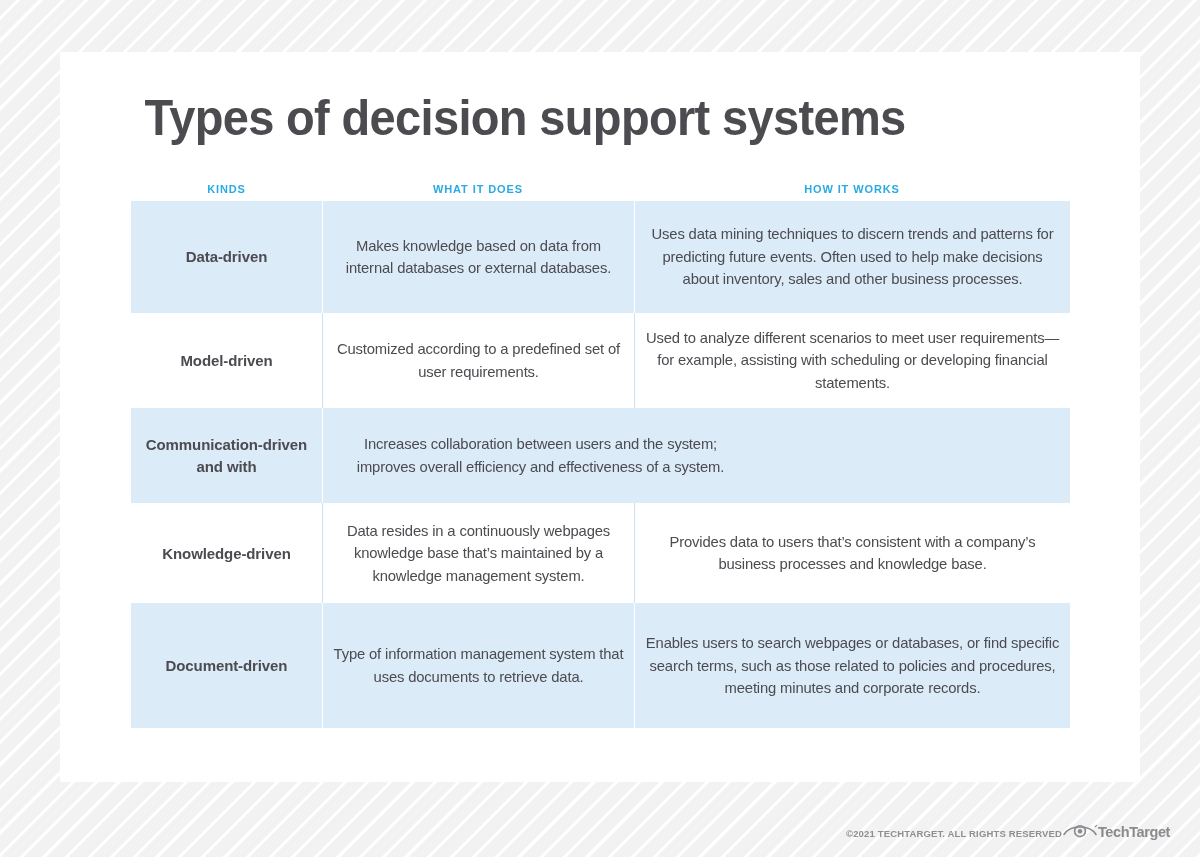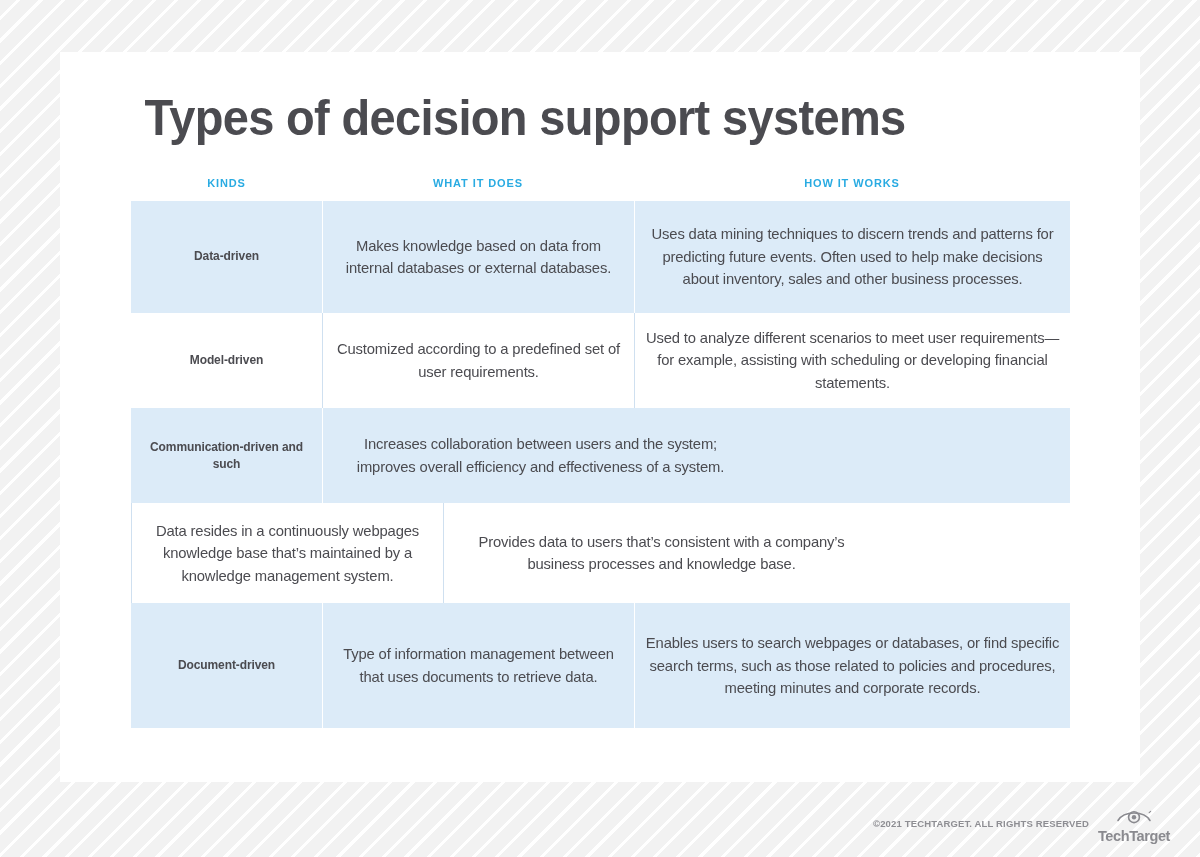--- a/index.html
+++ b/index.html
@@ -55,7 +55,7 @@
   .thead {
     display: flex;
     height: 24px;
-    align-items: flex-start;
+    align-items: center;
   }
 
   .th {

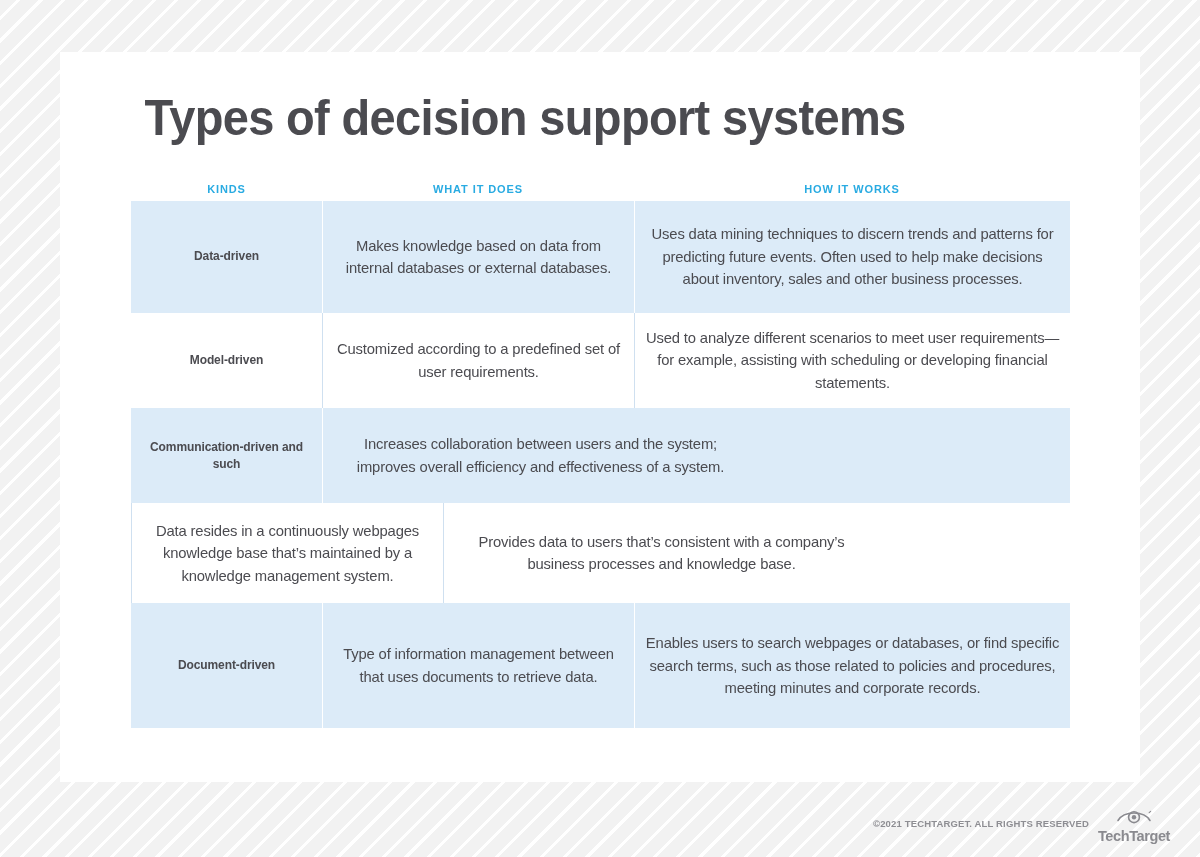--- a/index.html
+++ b/index.html
@@ -91,7 +91,7 @@
   }
 
   .cell.kind {
-    font-size: 12px;
+    font-size: 15px;
     font-weight: bold;
     line-height: 1.45;
     letter-spacing: -0.1px;

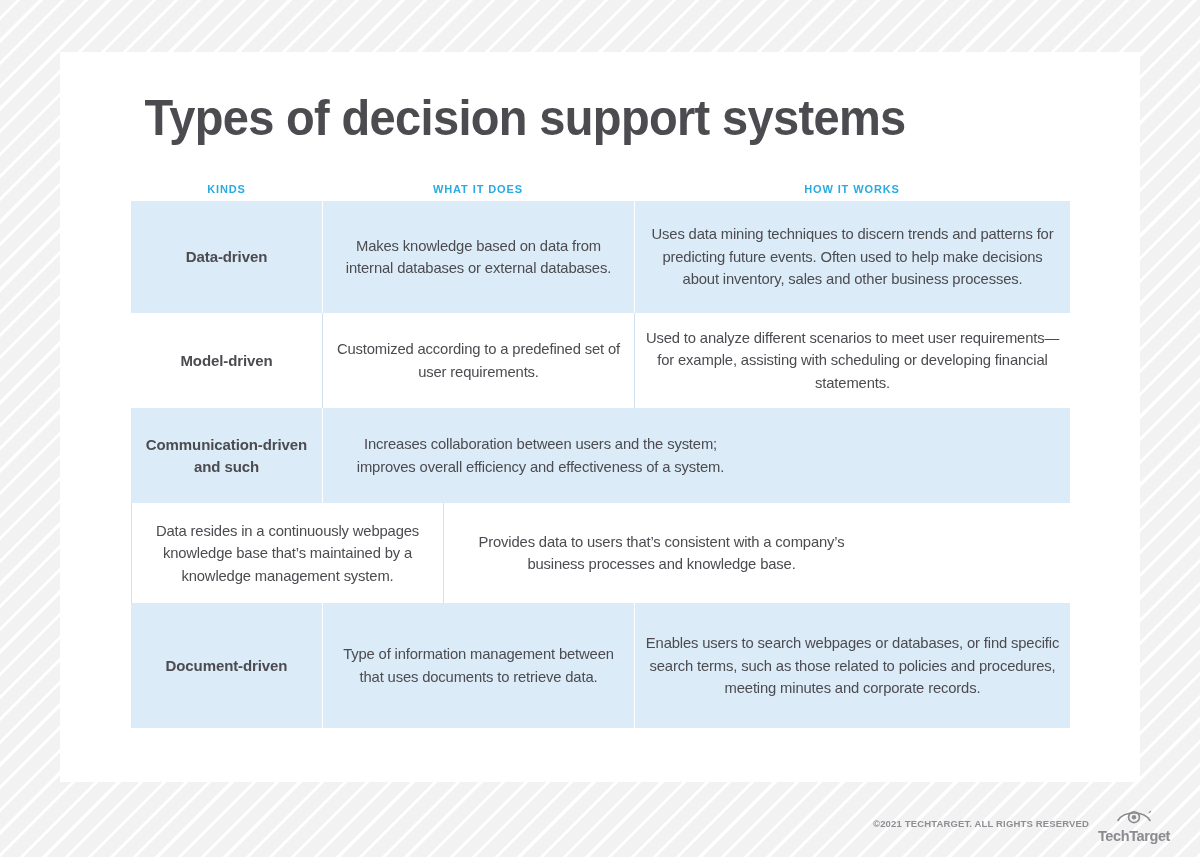--- a/index.html
+++ b/index.html
@@ -180,7 +180,7 @@
     </div>
 
     <div class="row shaded h-row-3">
-      <div class="cell kind col-1">Communication-driven and such</div>
+      <div class="cell kind col-1">Communication-driven and with</div>
       <div class="cell desc col-3 divider-left">Increases collaboration between users and the system; improves overall efficiency and effectiveness of a system.</div>
     </div>
 

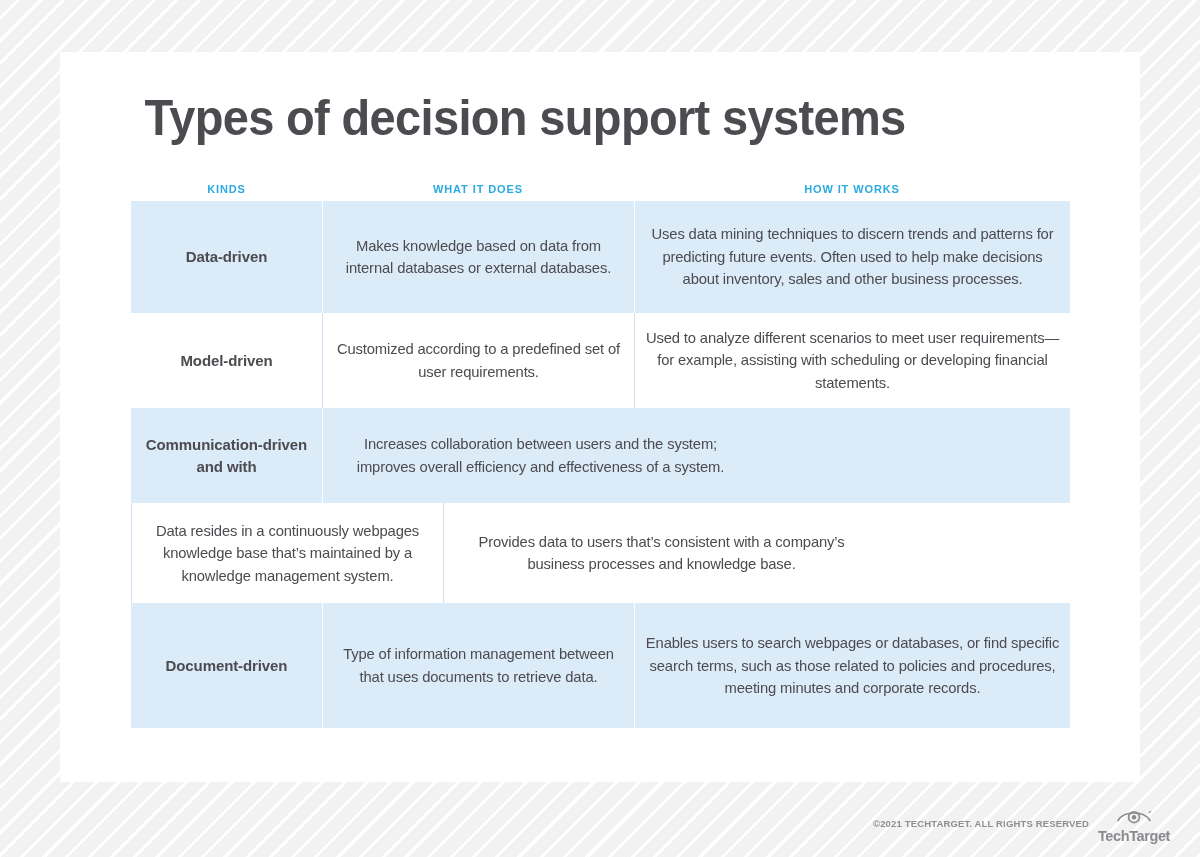--- a/index.html
+++ b/index.html
@@ -185,6 +185,7 @@
     </div>
 
     <div class="row h-row-4">
+      <div class="cell kind col-1">Knowledge-driven</div>
       <div class="cell desc col-2 divider-left">Data resides in a continuously webpages knowledge base that’s maintained by a knowledge management system.</div>
       <div class="cell desc col-3 divider-left">Provides data to users that’s consistent with a company’s business processes and knowledge base.</div>
     </div>

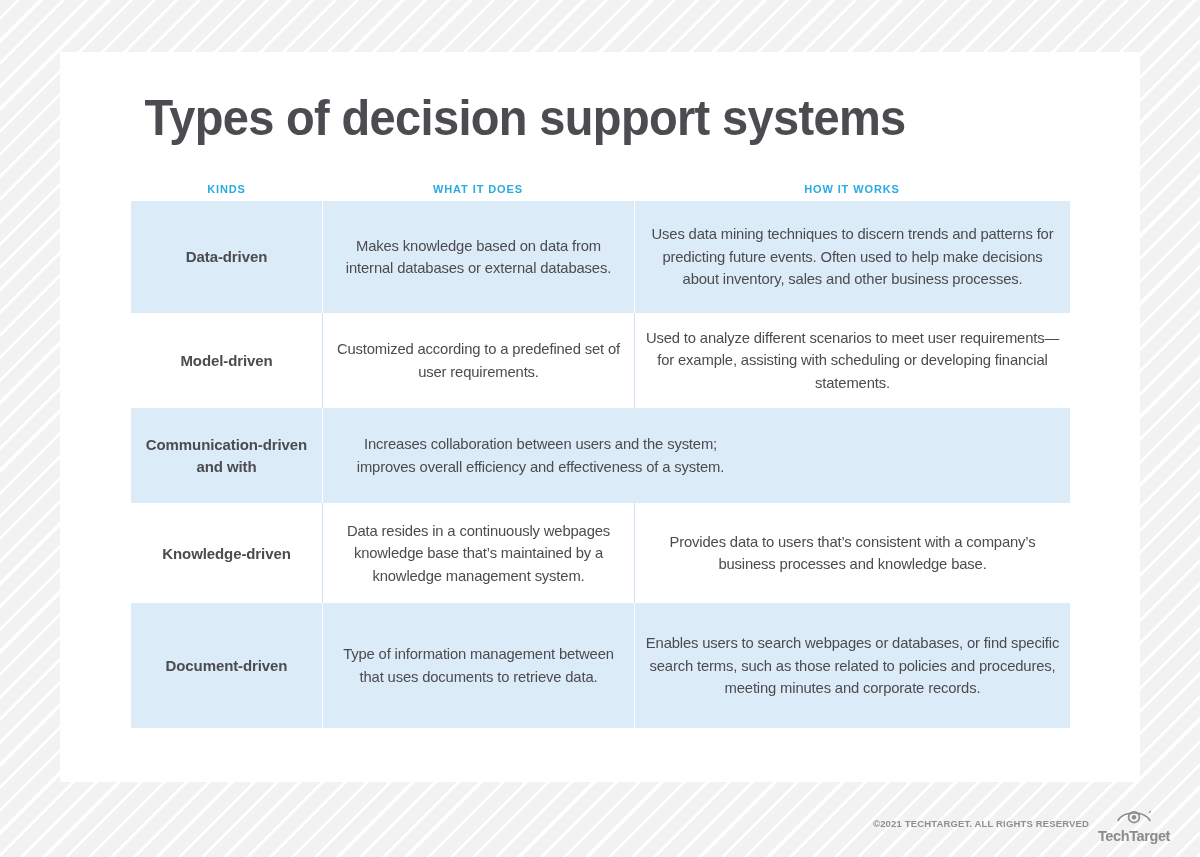--- a/index.html
+++ b/index.html
@@ -192,7 +192,7 @@
 
     <div class="row shaded h-row-5">
       <div class="cell kind col-1">Document-driven</div>
-      <div class="cell desc col-2 divider-left">Type of information management between that uses documents to retrieve data.</div>
+      <div class="cell desc col-2 divider-left">Type of information management system that uses documents to retrieve data.</div>
       <div class="cell desc col-3 divider-left">Enables users to search webpages or databases, or find specific search terms, such as those related to policies and procedures, meeting minutes and corporate records.</div>
     </div>
 

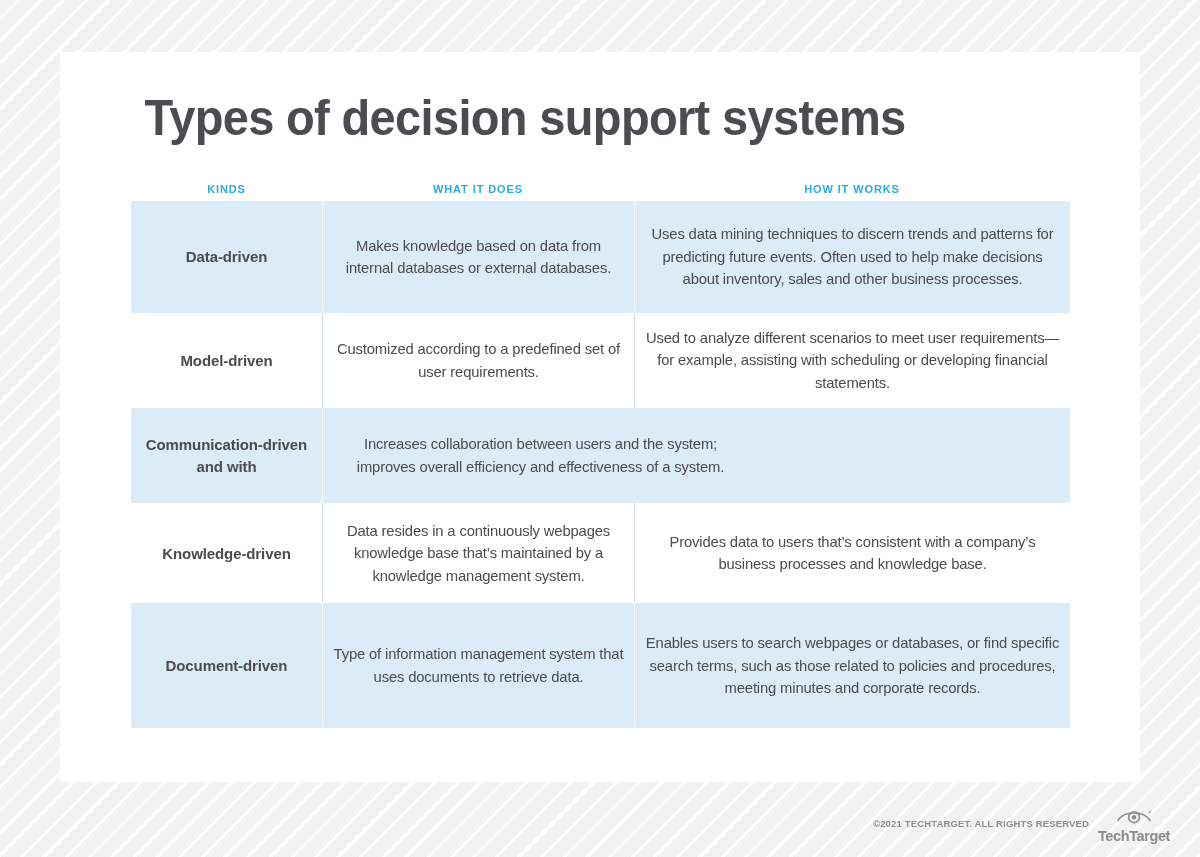--- a/index.html
+++ b/index.html
@@ -121,8 +121,7 @@
     right: 30px;
     bottom: 14px;
     display: flex;
-    align-items: center;
-    gap: 9px;
+    align-items: flex-end;
   }
 
   .copyright {

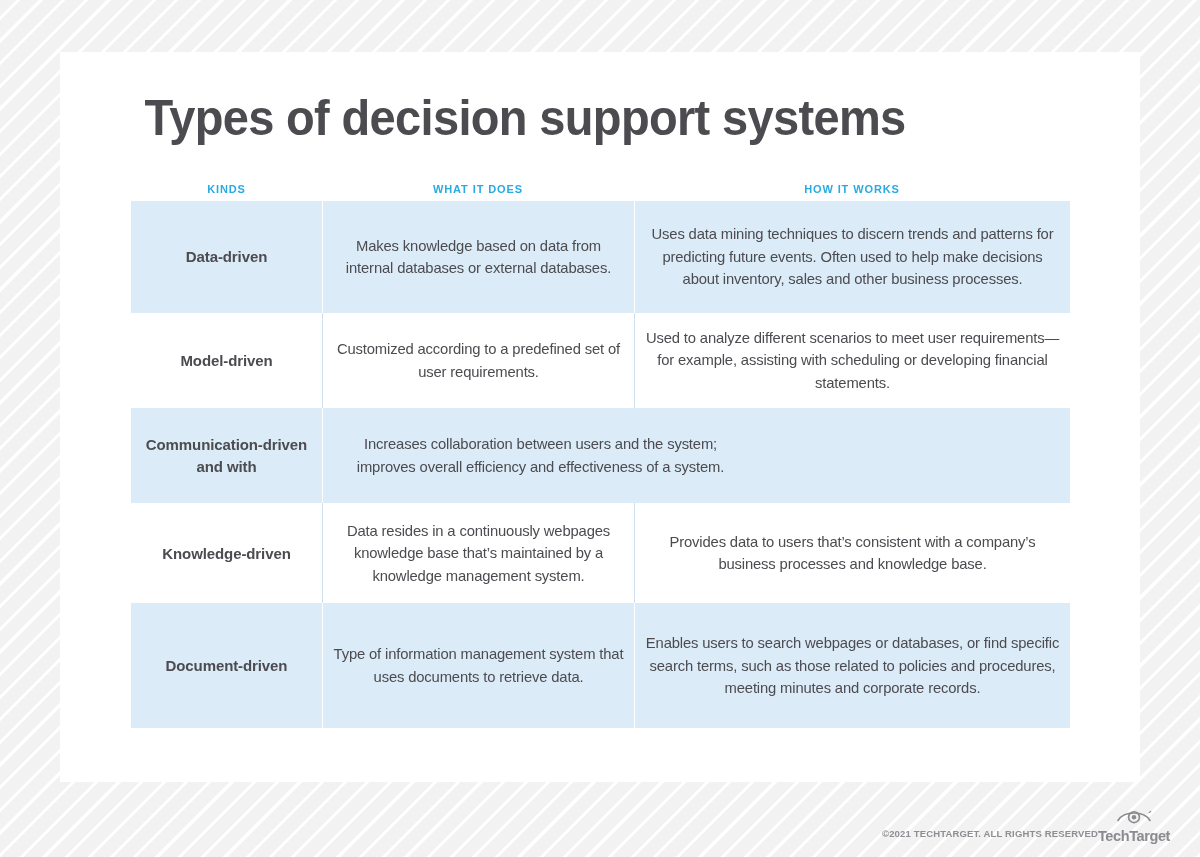--- a/index.html
+++ b/index.html
@@ -135,7 +135,7 @@
 
   .logo {
     display: flex;
-    flex-direction: column;
+    flex-direction: row;
     align-items: center;
     line-height: 1;
   }

